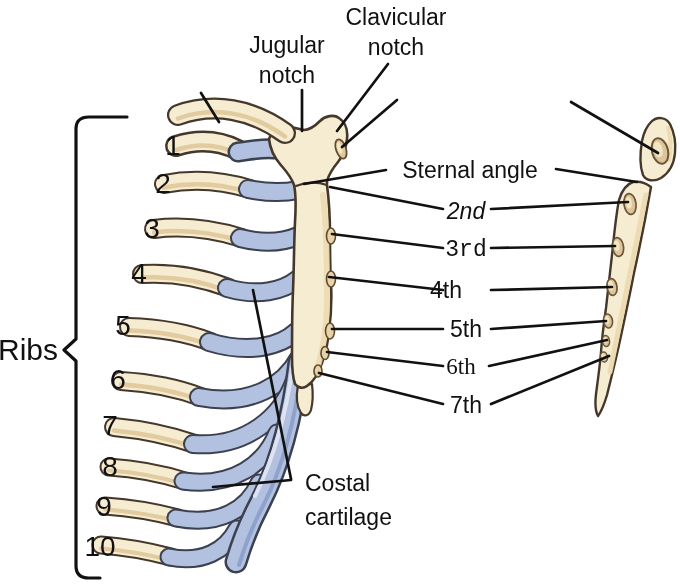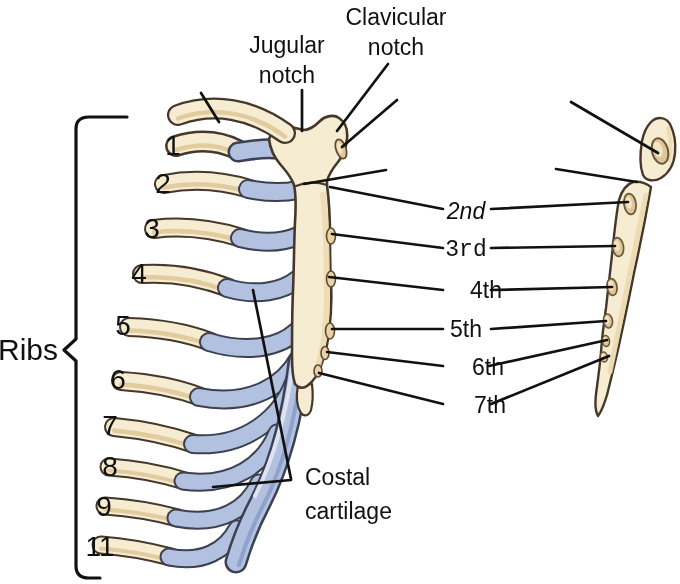--- a/index.html
+++ b/index.html
@@ -207,6 +207,7 @@
   <div class="lbl wrap" style="left:287px;top:60px;width:95px;">Jugular notch</div>
 
 
+  <div class="lbl" style="left:470px;top:170px;">Sternal angle</div>
 
   <div class="lbl" style="left:466px;top:211px;font-style:italic;">2nd</div>
   <div class="lbl" style="left:466px;top:250px;font-family:Liberation Mono, monospace;">3rd</div>

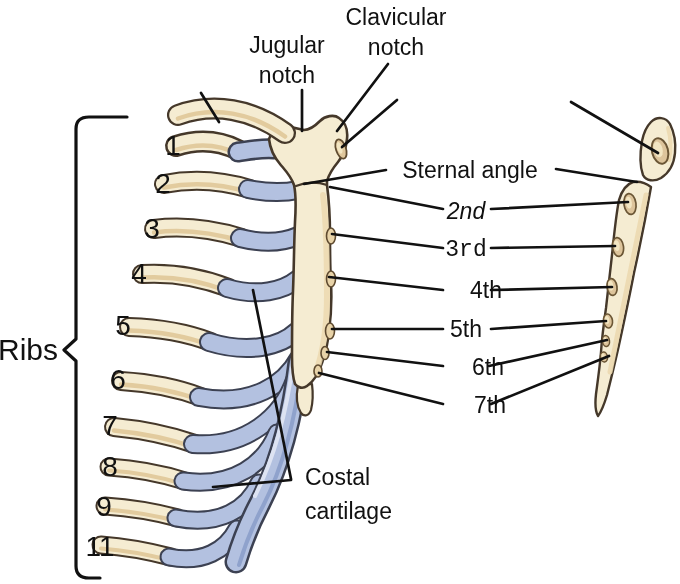--- a/index.html
+++ b/index.html
@@ -211,7 +211,7 @@
 
   <div class="lbl" style="left:466px;top:211px;font-style:italic;">2nd</div>
   <div class="lbl" style="left:466px;top:250px;font-family:Liberation Mono, monospace;">3rd</div>
-  <div class="lbl" style="left:486px;top:290px;">4th</div>
+  <div class="lbl" style="left:446px;top:290px;">4th</div>
   <div class="lbl" style="left:466px;top:329px;">5th</div>
   <div class="lbl" style="left:488px;top:367px;">6th</div>
   <div class="lbl" style="left:490px;top:405px;">7th</div>

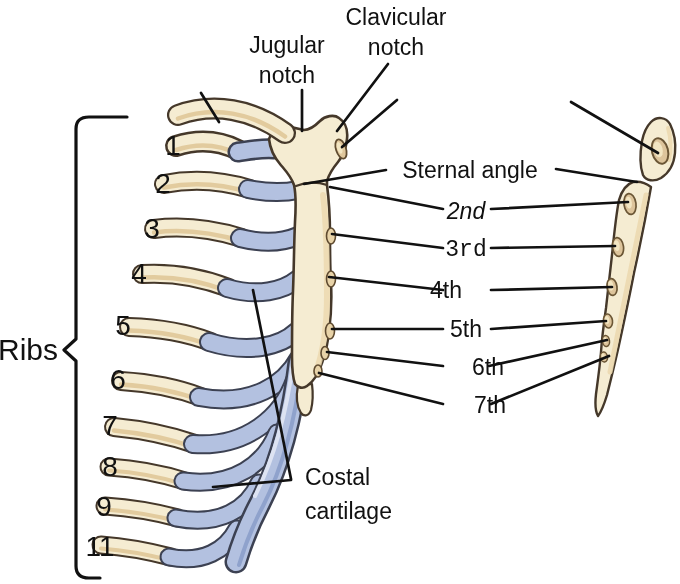--- a/index.html
+++ b/index.html
@@ -213,7 +213,7 @@
   <div class="lbl" style="left:466px;top:250px;font-family:Liberation Mono, monospace;">3rd</div>
   <div class="lbl" style="left:446px;top:290px;">4th</div>
   <div class="lbl" style="left:466px;top:329px;">5th</div>
-  <div class="lbl" style="left:488px;top:367px;">6th</div>
+  <div class="lbl" style="left:461px;top:367px;font-family:Liberation Serif, serif;">6th</div>
   <div class="lbl" style="left:490px;top:405px;">7th</div>
 
   <div class="lbl big" style="left:28px;top:350px;">Ribs</div>

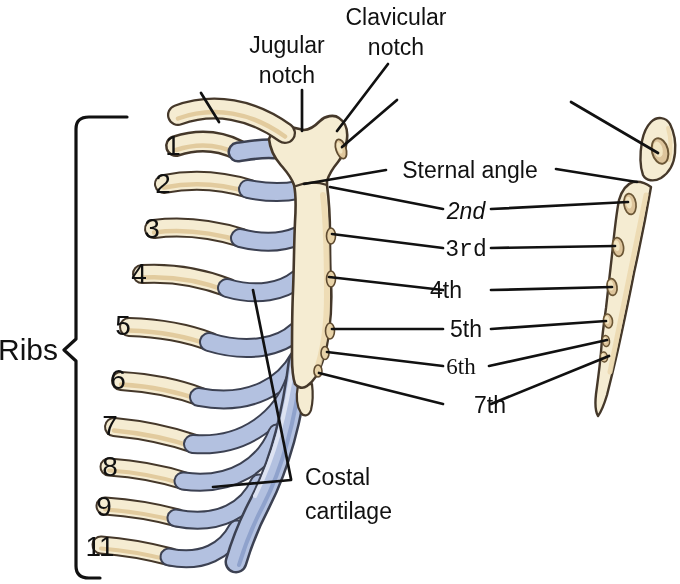--- a/index.html
+++ b/index.html
@@ -214,7 +214,7 @@
   <div class="lbl" style="left:446px;top:290px;">4th</div>
   <div class="lbl" style="left:466px;top:329px;">5th</div>
   <div class="lbl" style="left:461px;top:367px;font-family:Liberation Serif, serif;">6th</div>
-  <div class="lbl" style="left:490px;top:405px;">7th</div>
+  <div class="lbl" style="left:466px;top:405px;">7th</div>
 
   <div class="lbl big" style="left:28px;top:350px;">Ribs</div>
 

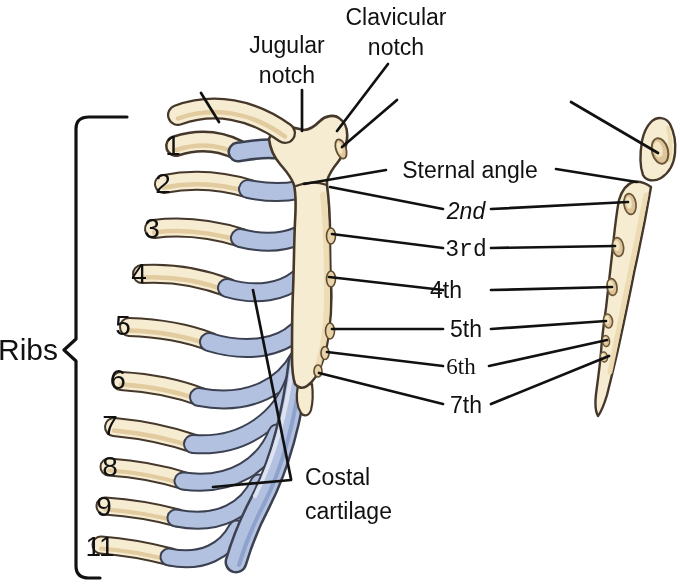--- a/index.html
+++ b/index.html
@@ -10,7 +10,7 @@
        text-align:center;line-height:30px;white-space:nowrap;}
   .wrap{white-space:normal;}
   .lbl-left{position:absolute;font-size:23px;color:#111;text-align:left;line-height:34px;
-            white-space:normal;}
+            white-space:normal;margin-top:6px;}
   .num{position:absolute;transform:translate(-50%,-50%);font-size:28px;color:#111;}
   .big{font-size:30px;}
 </style>

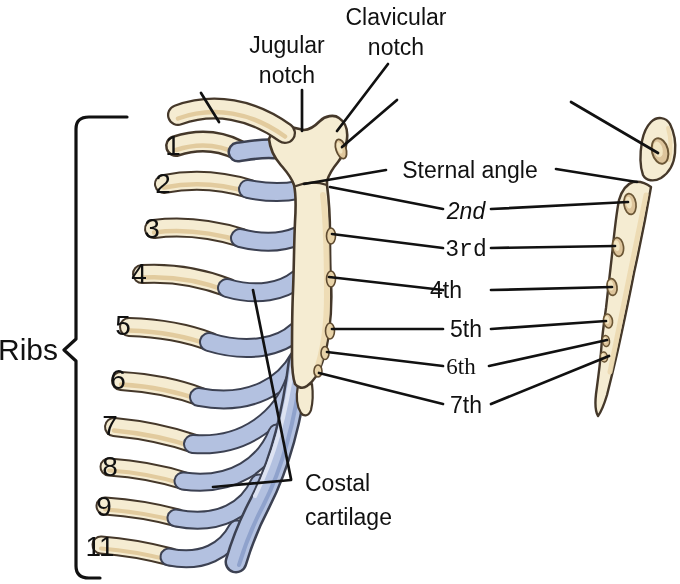--- a/index.html
+++ b/index.html
@@ -229,7 +229,7 @@
   <div class="num" style="left:110px;top:426px;">7</div>
   <div class="num" style="left:110px;top:467px;">8</div>
   <div class="num" style="left:104px;top:507px;">9</div>
-  <div class="num" style="left:100px;top:547px;">11</div>
+  <div class="num" style="left:100px;top:547px;">10</div>
 
 </div>
 

